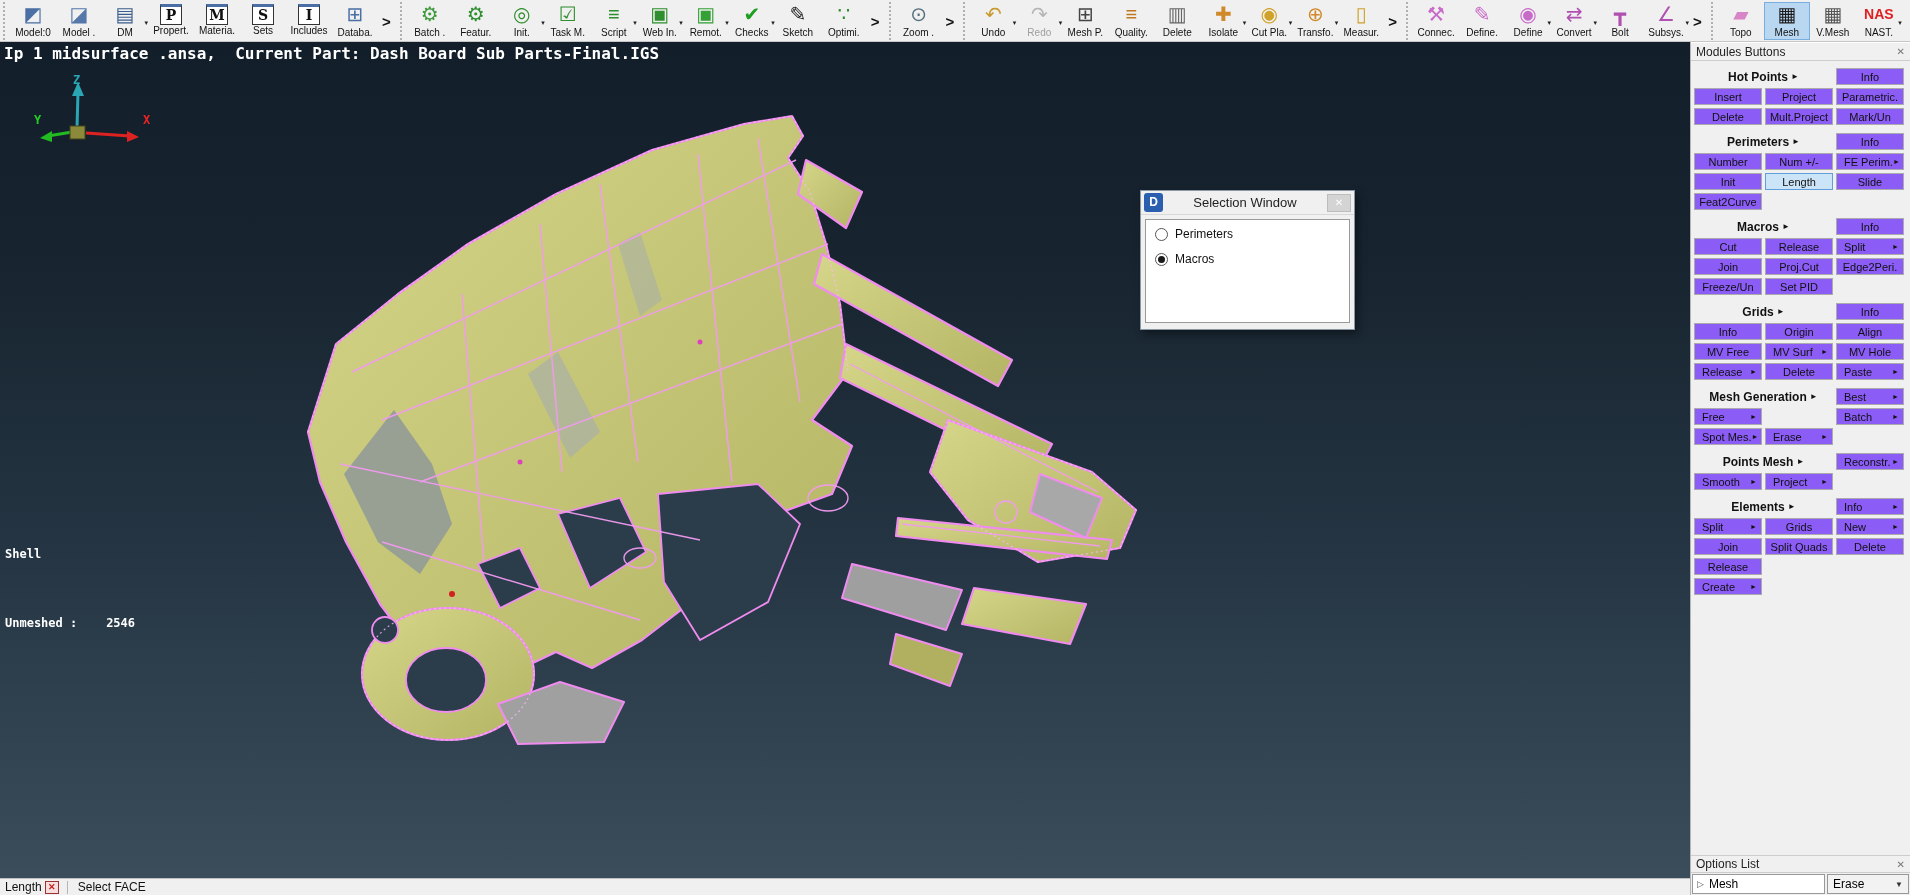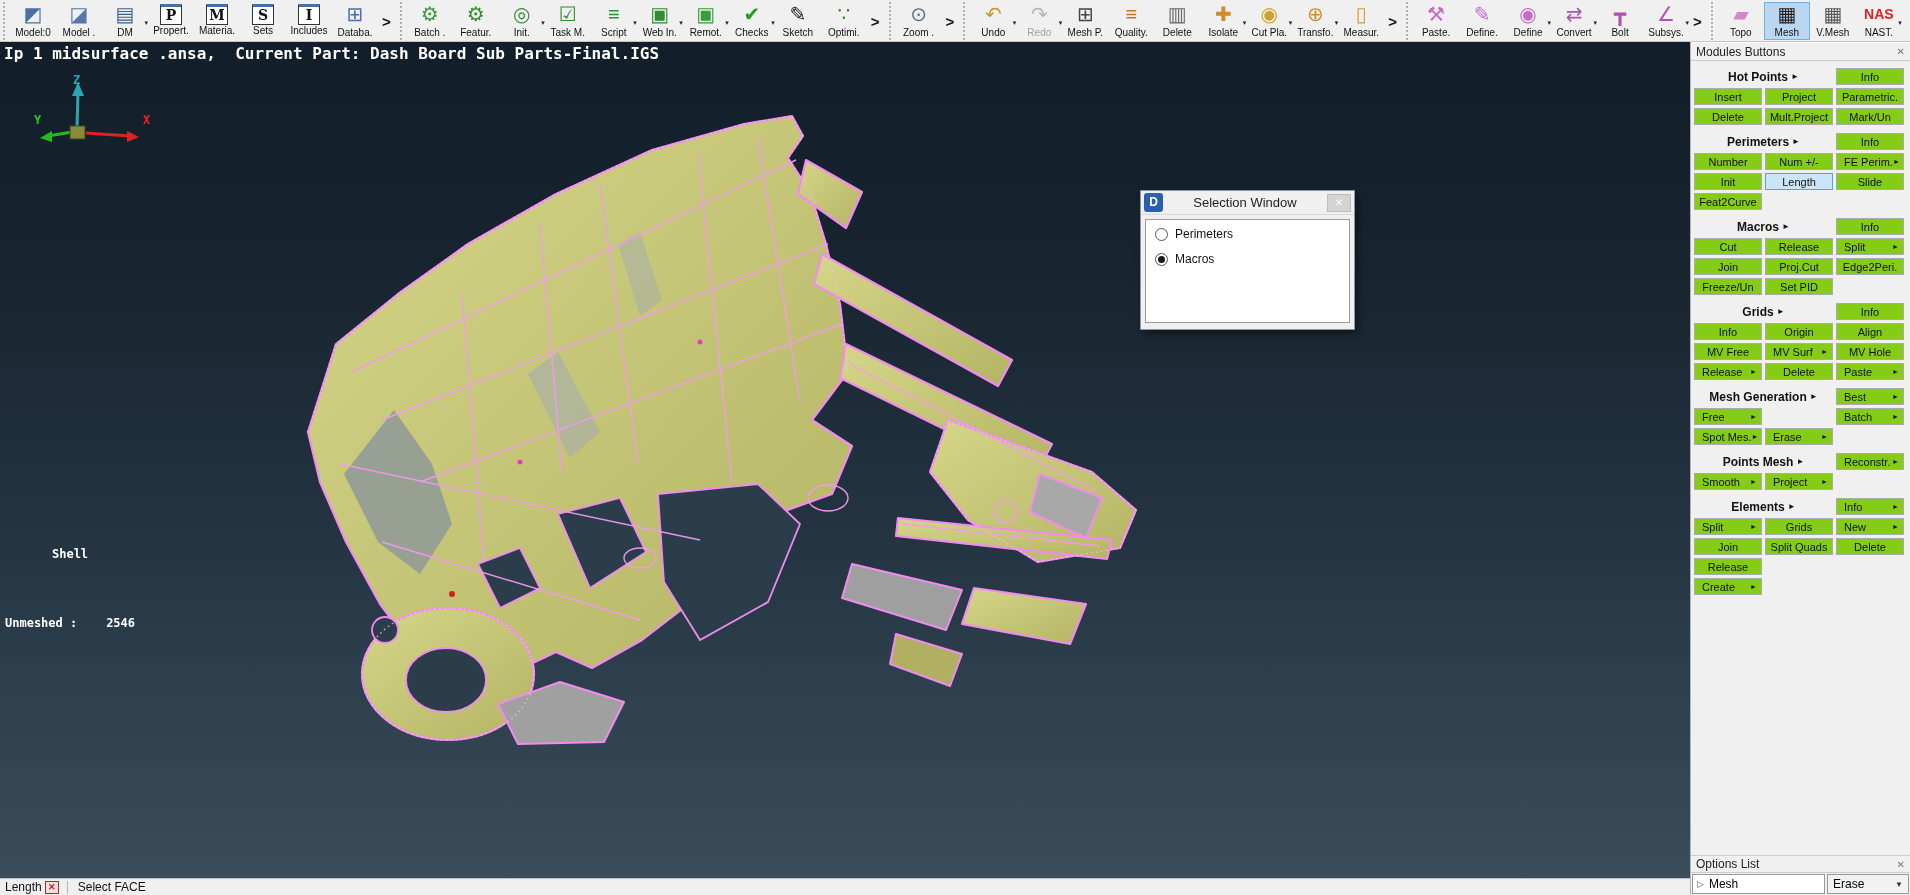--- a/index.html
+++ b/index.html
@@ -238,7 +238,7 @@
   <div class="tgroup">
     <div class="titem">
         <span class="ticon" style="color: rgb(200, 106, 200);">⚒</span>
-        <span class="tlabel">Paste.</span>
+        <span class="tlabel">Connec.</span>
       </div>
     <div class="titem">
         <span class="ticon" style="color: rgb(200, 106, 200);">✎</span>

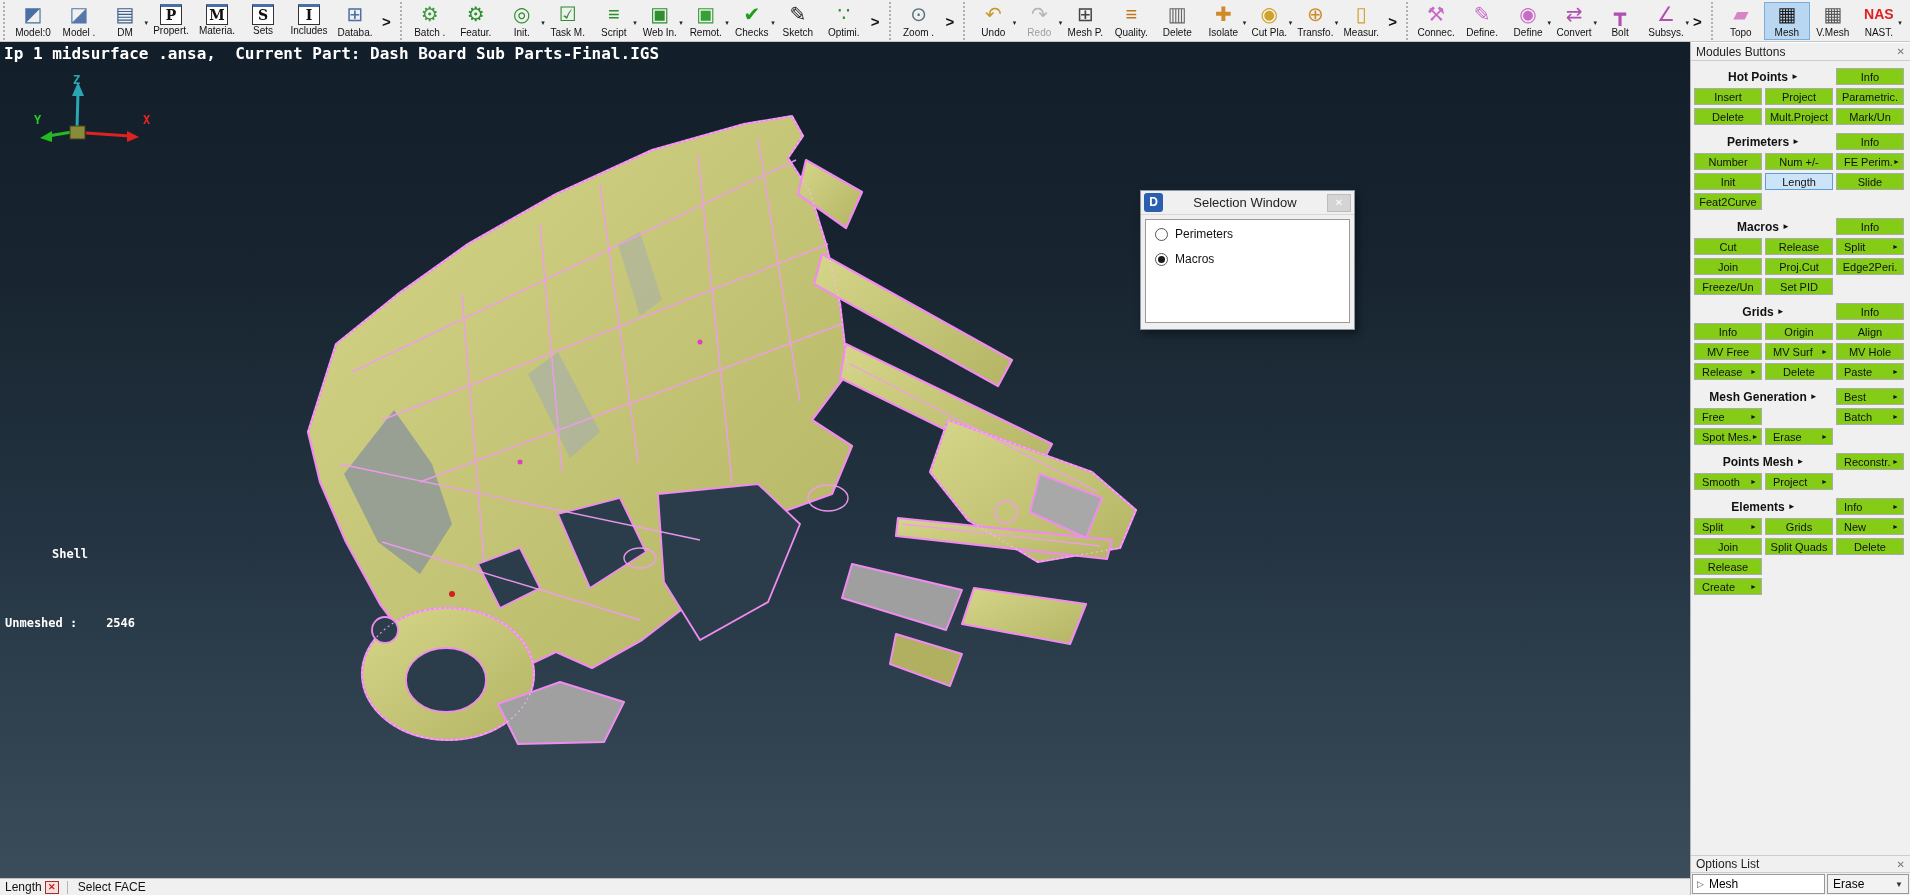--- a/index.html
+++ b/index.html
@@ -63,7 +63,7 @@
   .shead-label { width:139px; display:flex; justify-content:center; align-items:center; gap:3px;
                  font-weight:bold; font-size:12px; color:#111; cursor:pointer; }
   .harr { font-size:8px; line-height:8px; }
-  .sbtn { flex:0 0 68px; height:17px; background:#84cc16; border:1px solid #ababab;
+  .sbtn { flex:0 0 68px; height:17px; background:#8b5cf6; border:1px solid #ababab;
           font-size:11px; color:#111; display:flex; align-items:center; justify-content:center;
           white-space:nowrap; overflow:hidden; cursor:pointer; }
   .sbtn.witharrow { justify-content:space-between; padding:0 4px 0 7px; }

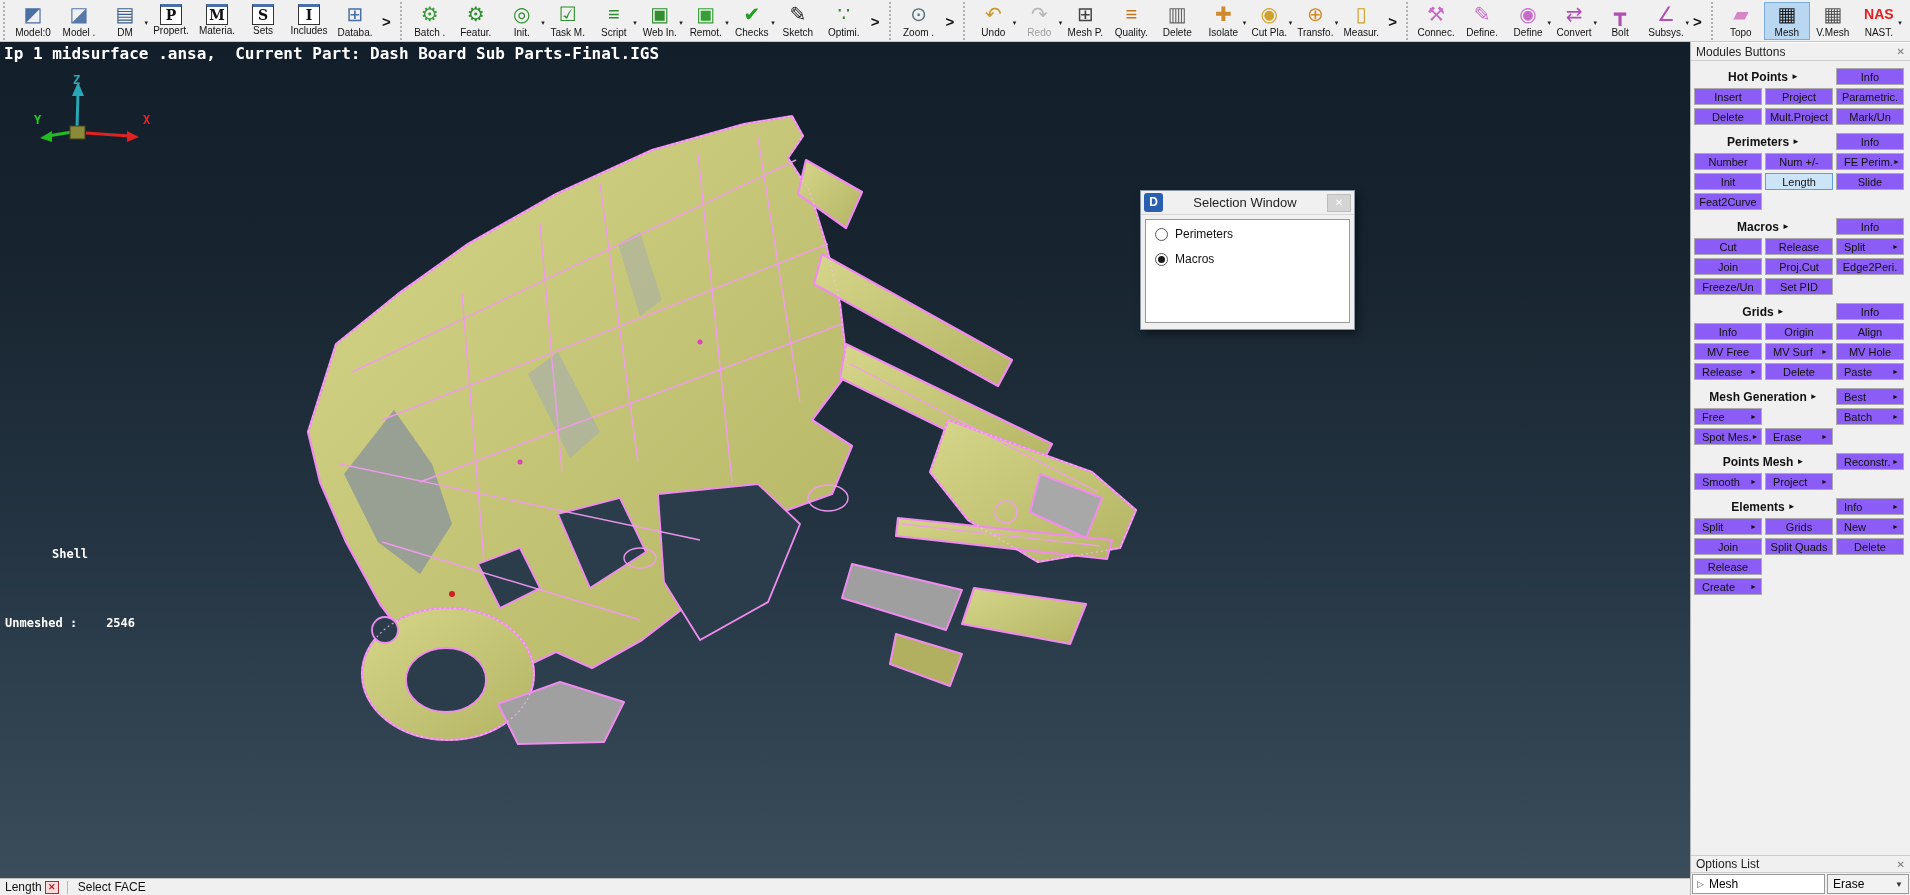--- a/index.html
+++ b/index.html
@@ -30,7 +30,7 @@
   .vheader { position:absolute; top:2px; left:4px; font-family:"DejaVu Sans Mono", monospace;
              font-weight:bold; font-size:16px; color:#fff; white-space:pre; z-index:5; }
   .vstats { position:absolute; top:455px; left:5px; font-family:"DejaVu Sans Mono", monospace;
-            font-weight:bold; font-size:12px; color:#fff; line-height:23px; white-space:pre; z-index:5;text-align:center; }
+            font-weight:bold; font-size:12px; color:#fff; line-height:23px; white-space:pre; z-index:5; }
   .model-svg, .axis-svg { position:absolute; top:0; left:0; }
 
   

